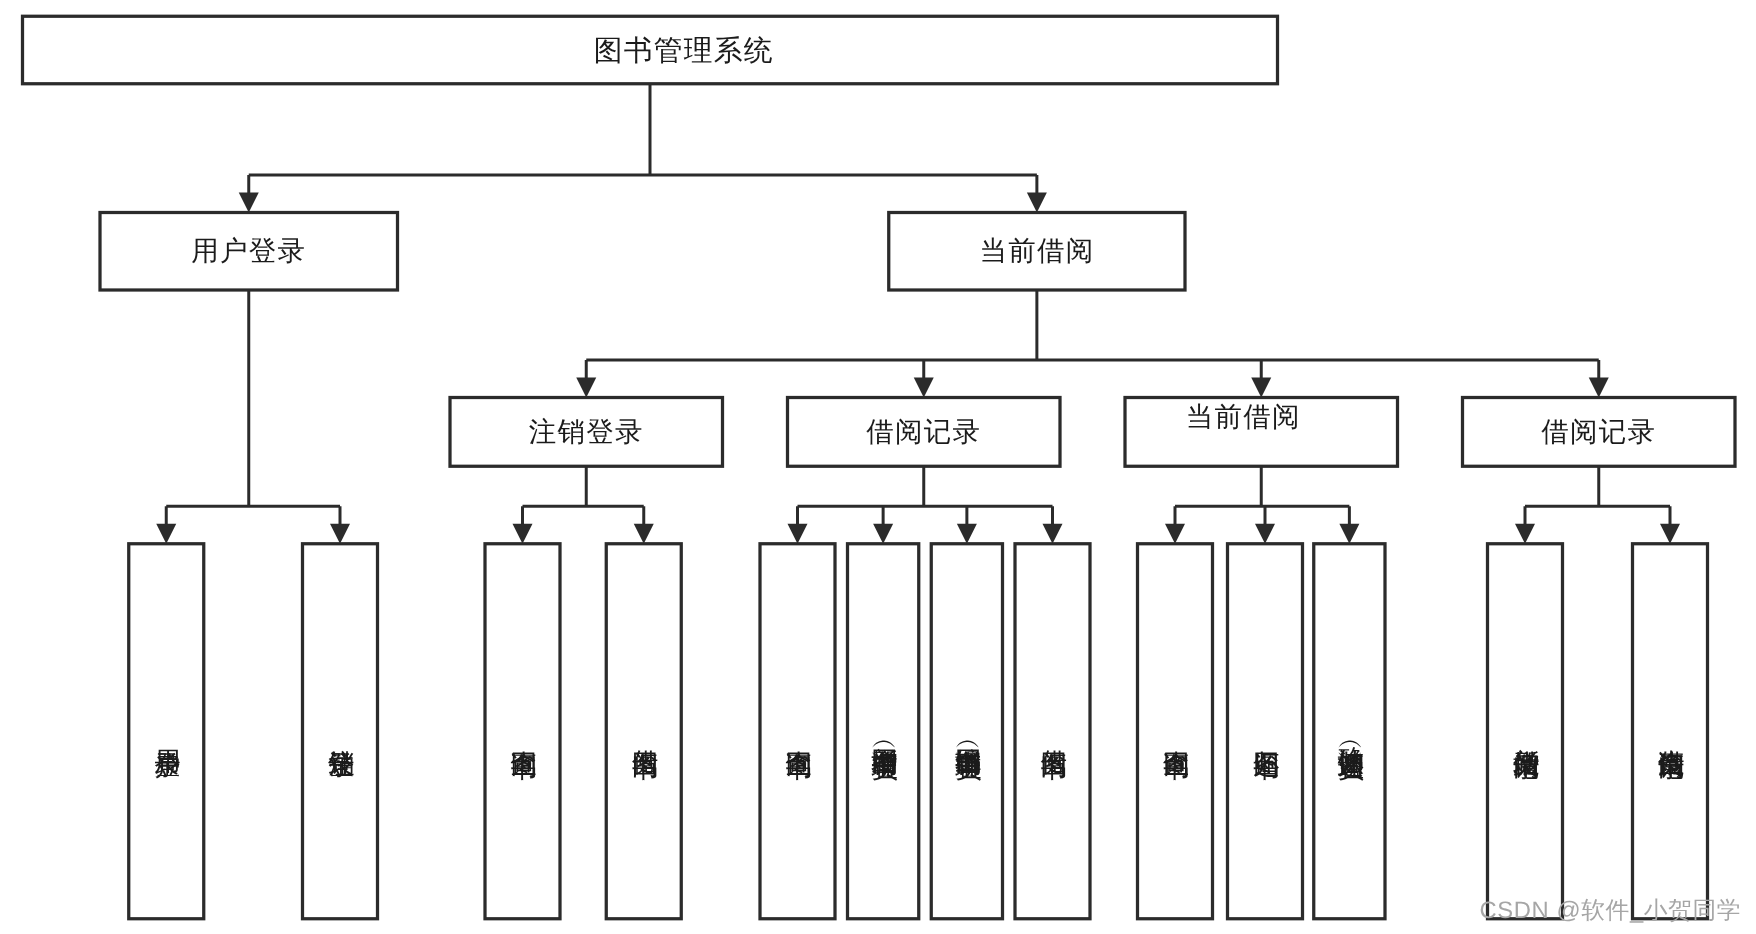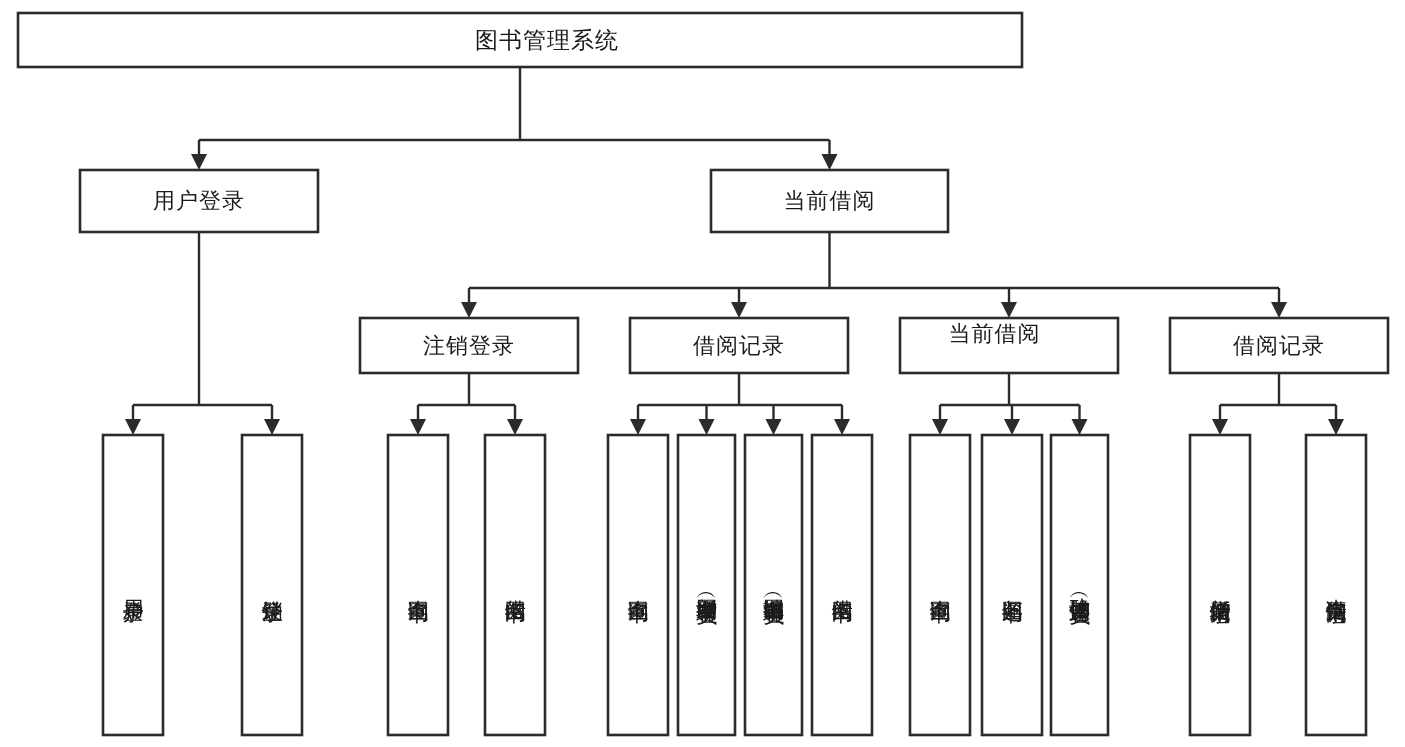--- a/index.html
+++ b/index.html
@@ -192,6 +192,7 @@
       <div class="vlabel-wrap" style="left: 1306px; top: 435px; width: 60px; height: 300px;">查询借阅记录</div>
     </div>
 
+  <div id="watermark">CSDN @软件_小贺同学</div>
 </div>
 
 </body></html>

